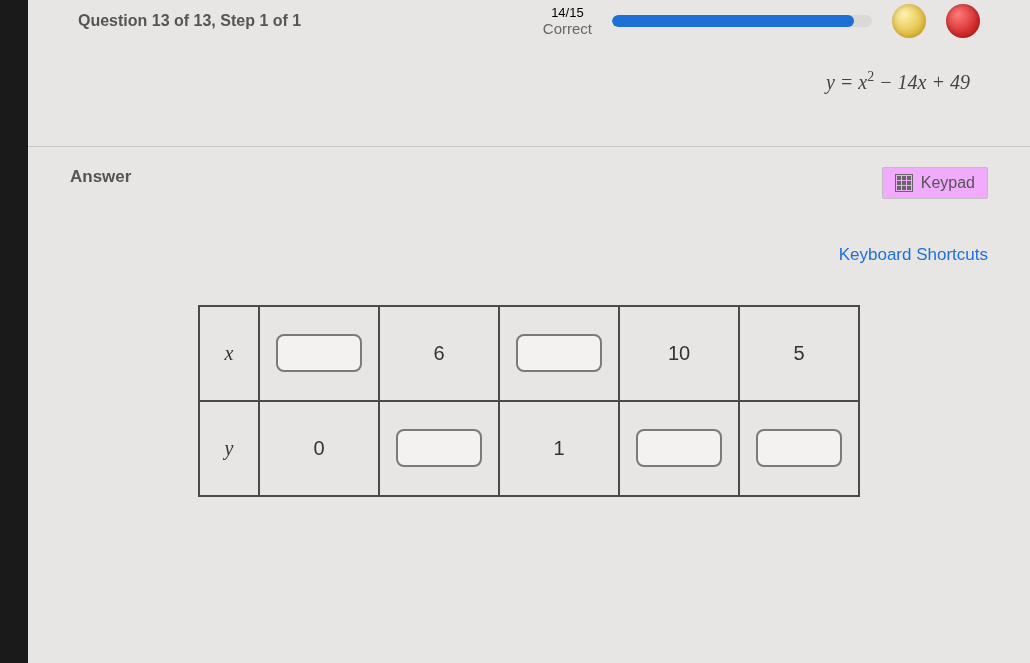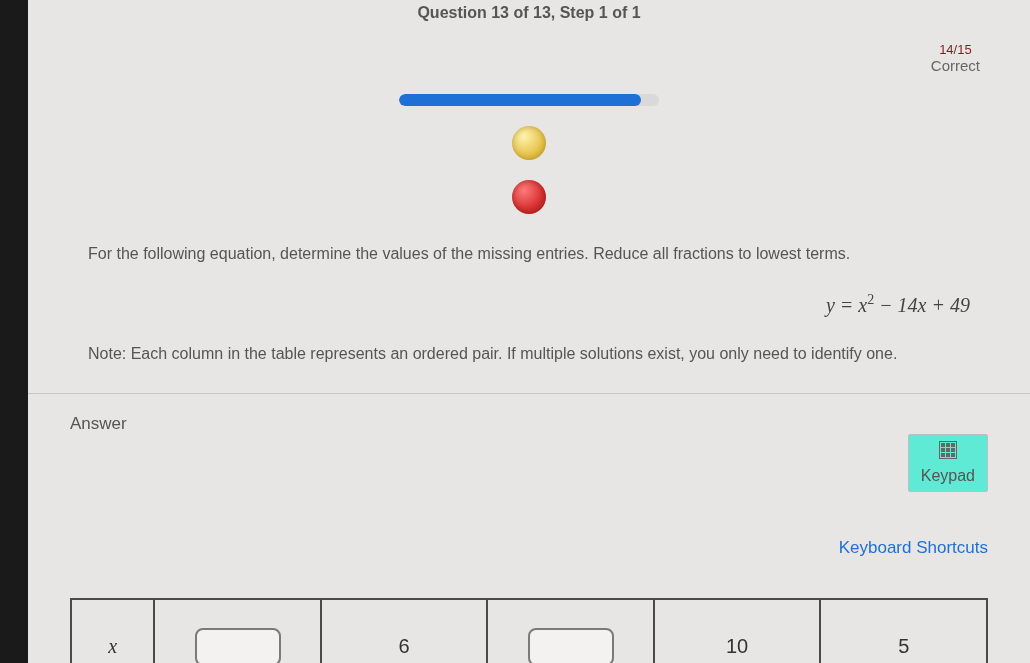--- a/index.html
+++ b/index.html
@@ -2,7 +2,7 @@
 <html><head>
 <meta charset="utf-8">
 <style>
-  * { box-sizing: border-box; margin: 0; padding: 0; flex-direction: column; }
+  * { box-sizing: border-box; margin: 0; padding: 0; }
   body {
     font-family: Arial, Helvetica, sans-serif;
     background: #e8e6e4;

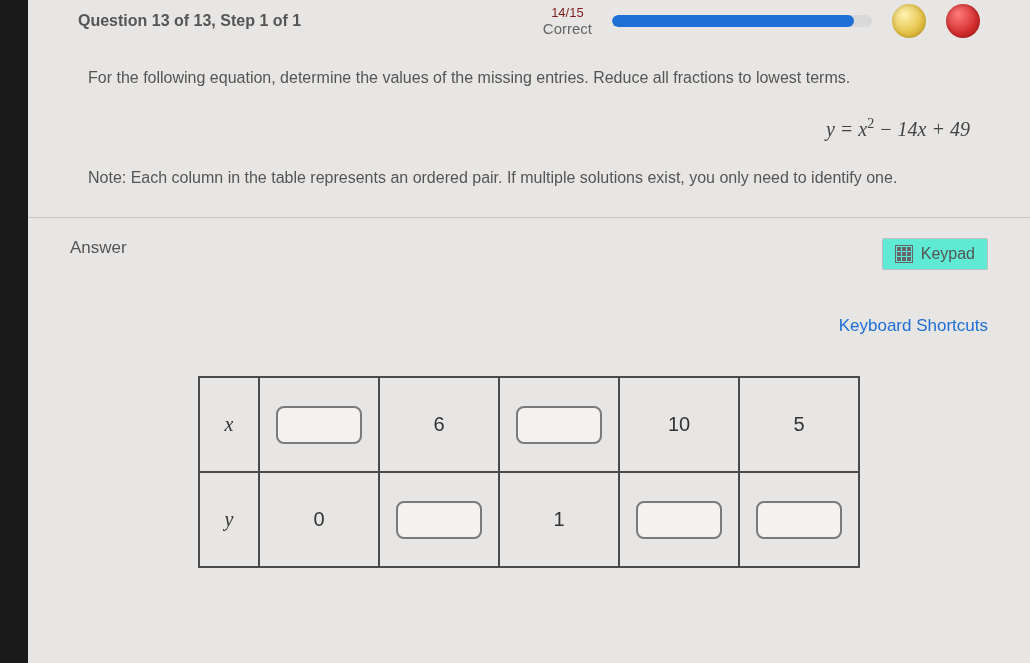--- a/index.html
+++ b/index.html
@@ -31,7 +31,7 @@
     font-size: 13px;
     color: #777;
   }
-  .score-frac { font-size: 13px; color: #7f1d1d; }
+  .score-frac { font-size: 13px; color: #000000; }
   .correct-label { font-size: 15px; color: #666; }
   .progress-wrap {
     width: 260px; height: 12px;

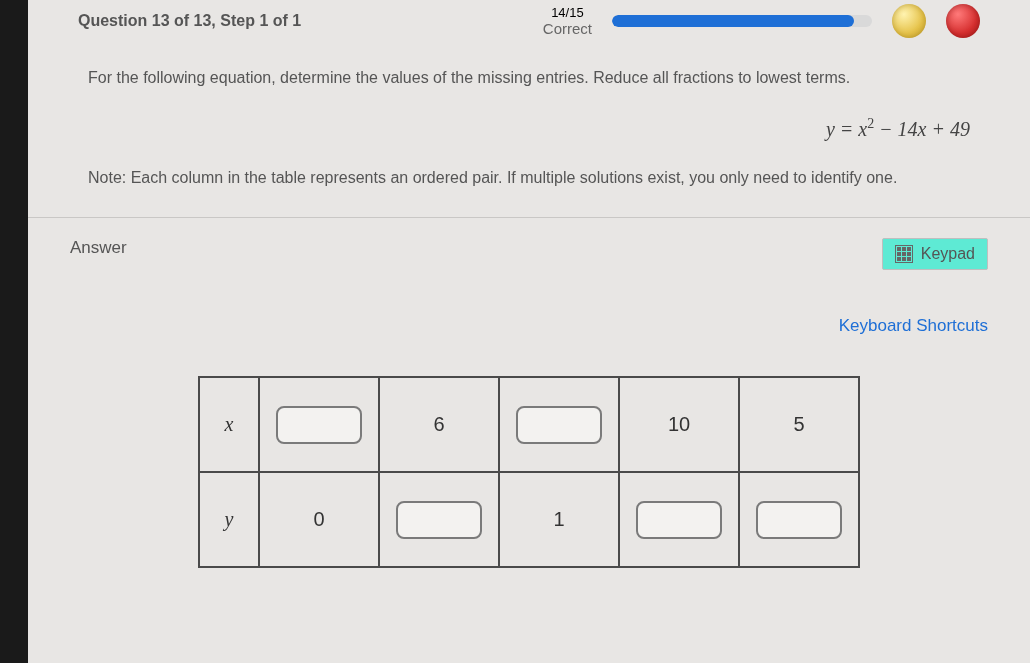--- a/index.html
+++ b/index.html
@@ -151,7 +151,6 @@
 </div>
 
 <div class="prompt-block">
-  <div class="prompt-text">For the following equation, determine the values of the missing entries. Reduce all fractions to lowest terms.</div>
   <div class="equation">
     <span>y = x</span><span class="sup">2</span><span> − 14x + 49</span>
   </div>

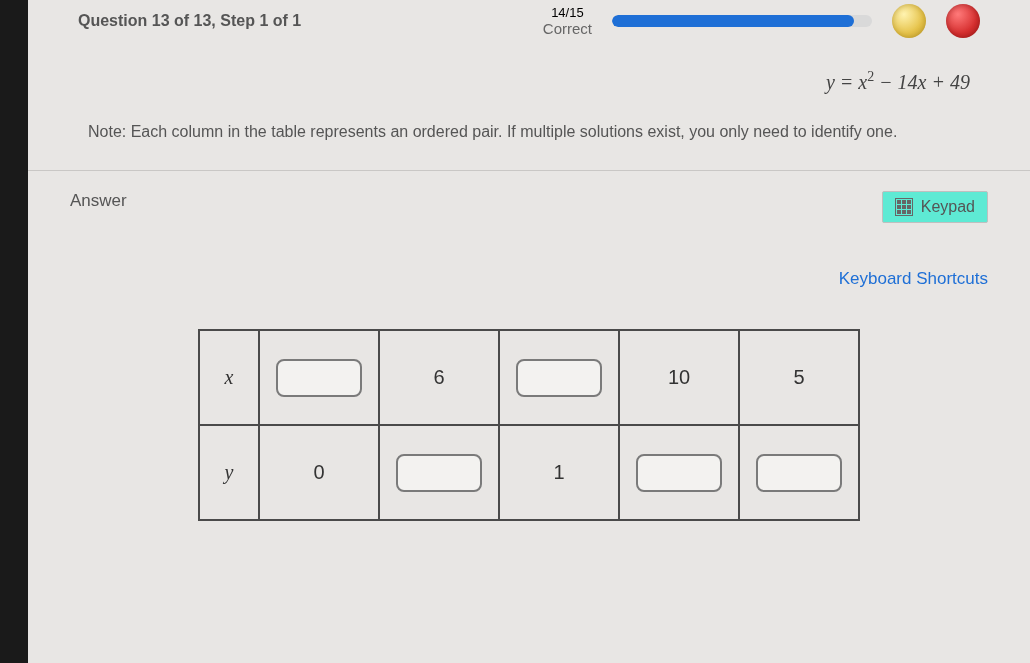--- a/index.html
+++ b/index.html
@@ -154,7 +154,6 @@
   <div class="equation">
     <span>y = x</span><span class="sup">2</span><span> − 14x + 49</span>
   </div>
-  <div class="note-text">Note: Each column in the table represents an ordered pair. If multiple solutions exist, you only need to identify one.</div>
 </div>
 
 <div class="answer-block">

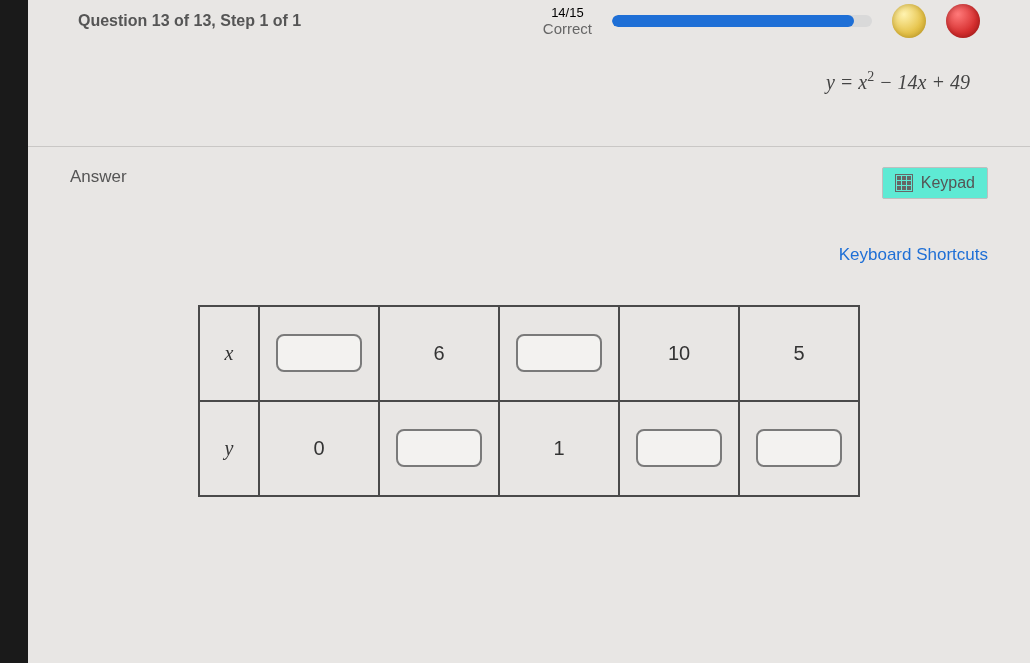--- a/index.html
+++ b/index.html
@@ -72,7 +72,7 @@
   .note-text { color: #555; }
   .answer-block { padding: 20px 42px 0 42px; position: relative; }
   .answer-row { display: flex; align-items: flex-start; }
-  .answer-label { font-size: 17px; color: #555; font-weight: 400;}
+  .answer-label { font-size: 17px; color: #555; font-weight: 700;}
   .tools {
     margin-left: auto;
     display: flex;

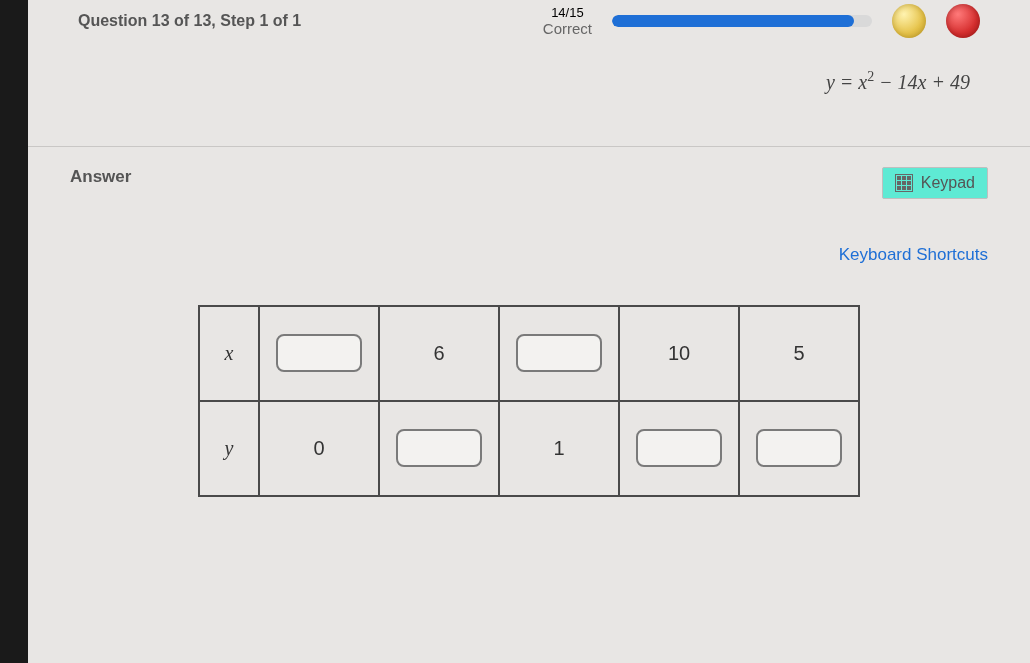--- a/index.html
+++ b/index.html
@@ -82,7 +82,7 @@
   }
   .keypad-btn {
     border: 1px solid #bfbfbf;
-    background: #5eead4;
+    background: #f0abfc;
     padding: 6px 12px;
     font-size: 16px;
     color: #555;

